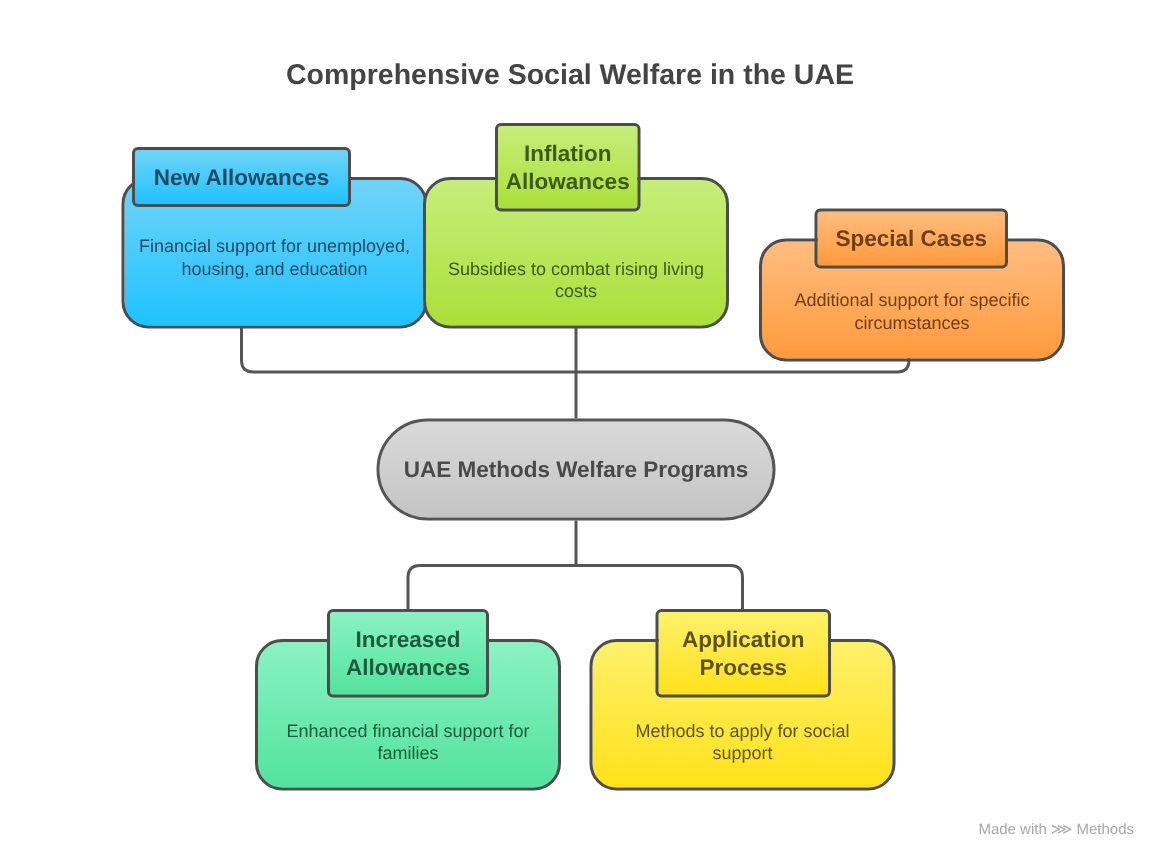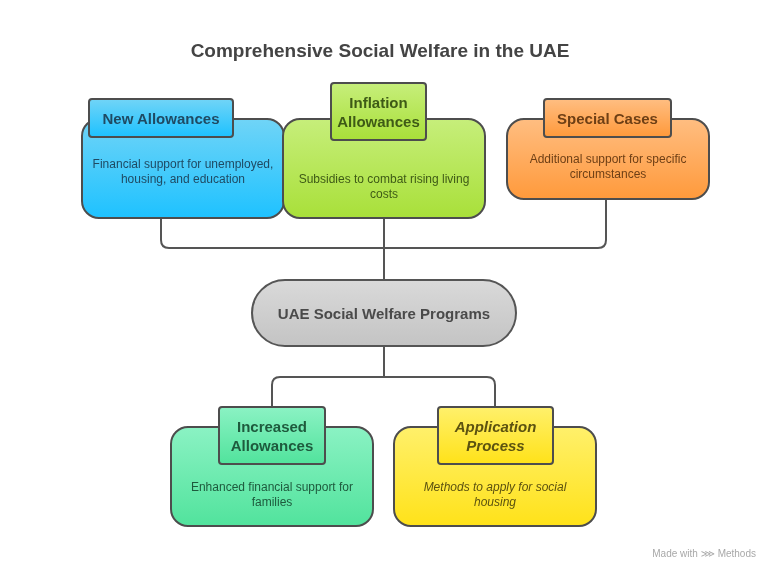--- a/index.html
+++ b/index.html
@@ -36,7 +36,7 @@
   }
   .c-blue  { background: linear-gradient(#6fd4f7, #1fc2ff); }
   .c-green { background: linear-gradient(#c6ee7a, #a9e03a); }
-  .c-orange{ background: linear-gradient(#ffbd80, #ff9a3c); }
+  .c-orange{ background: linear-gradient(#ffbd80, #ff9a3c); margin-top: 41px; }
   .c-teal  { background: linear-gradient(#8af2c3, #52e39d); }
   .c-yellow{ background: linear-gradient(#fff06a, #ffe21a); font-style: italic; }
   .t-blue  { color: #1f4a63; } .t-green { color: #3e5a16; }

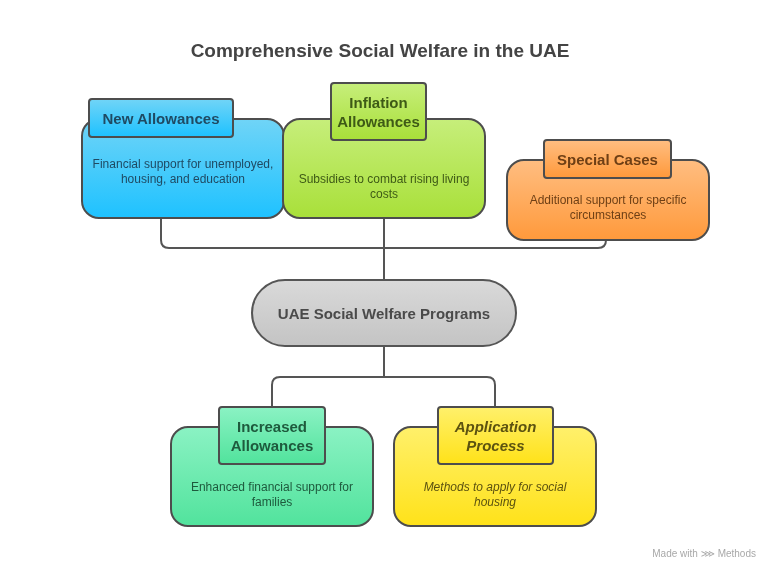--- a/index.html
+++ b/index.html
@@ -72,7 +72,7 @@
 </div>
 <div class="tab c-orange t-orange" style="left:543px;top:98px;width:129px;height:40px;">Special Cases</div>
 
-<div class="center-pill">UAE Social Welfare Programs</div>
+<div class="center-pill">UAE Methods Welfare Programs</div>
 
 <div class="card c-teal" style="left:170px;top:426px;width:204px;height:101px;">
   <div class="desc t-teal" style="top:52px;">Enhanced financial support for families</div>

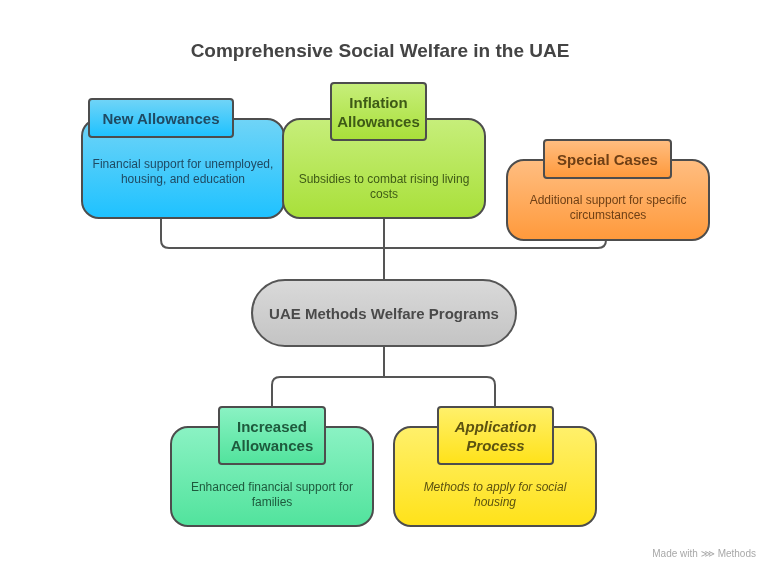--- a/index.html
+++ b/index.html
@@ -38,7 +38,7 @@
   .c-green { background: linear-gradient(#c6ee7a, #a9e03a); }
   .c-orange{ background: linear-gradient(#ffbd80, #ff9a3c); margin-top: 41px; }
   .c-teal  { background: linear-gradient(#8af2c3, #52e39d); }
-  .c-yellow{ background: linear-gradient(#fff06a, #ffe21a); font-style: italic; }
+  .c-yellow{ background: linear-gradient(#fff06a, #ffe21a); }
   .t-blue  { color: #1f4a63; } .t-green { color: #3e5a16; }
   .t-orange{ color: #6e3f15; } .t-teal  { color: #1e5a3d; }
   .t-yellow{ color: #5c5210; }

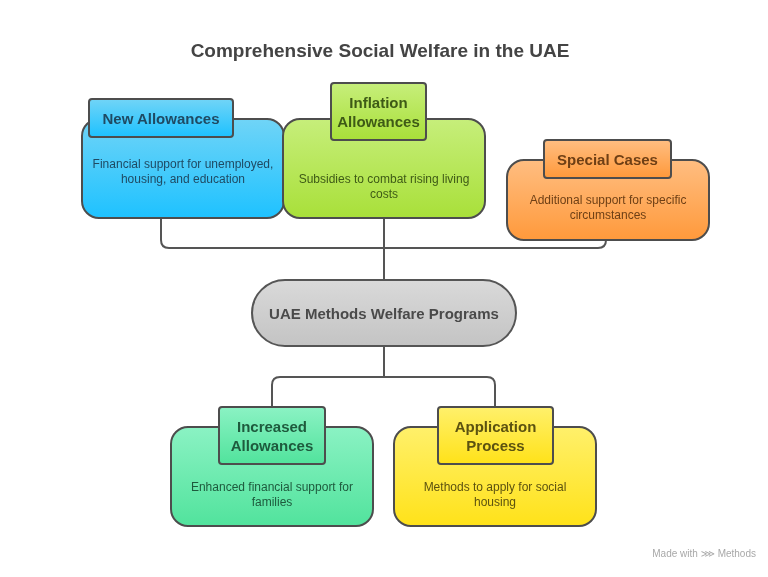--- a/index.html
+++ b/index.html
@@ -80,7 +80,7 @@
 <div class="tab c-teal t-teal" style="left:218px;top:406px;width:108px;height:59px;">Increased Allowances</div>
 
 <div class="card c-yellow" style="left:393px;top:426px;width:204px;height:101px;">
-  <div class="desc t-yellow" style="top:52px;">Methods to apply for social housing</div>
+  <div class="desc t-yellow" style="top:52px;">Methods to apply for social support</div>
 </div>
 <div class="tab c-yellow t-yellow" style="left:437px;top:406px;width:117px;height:59px;">Application Process</div>
 

